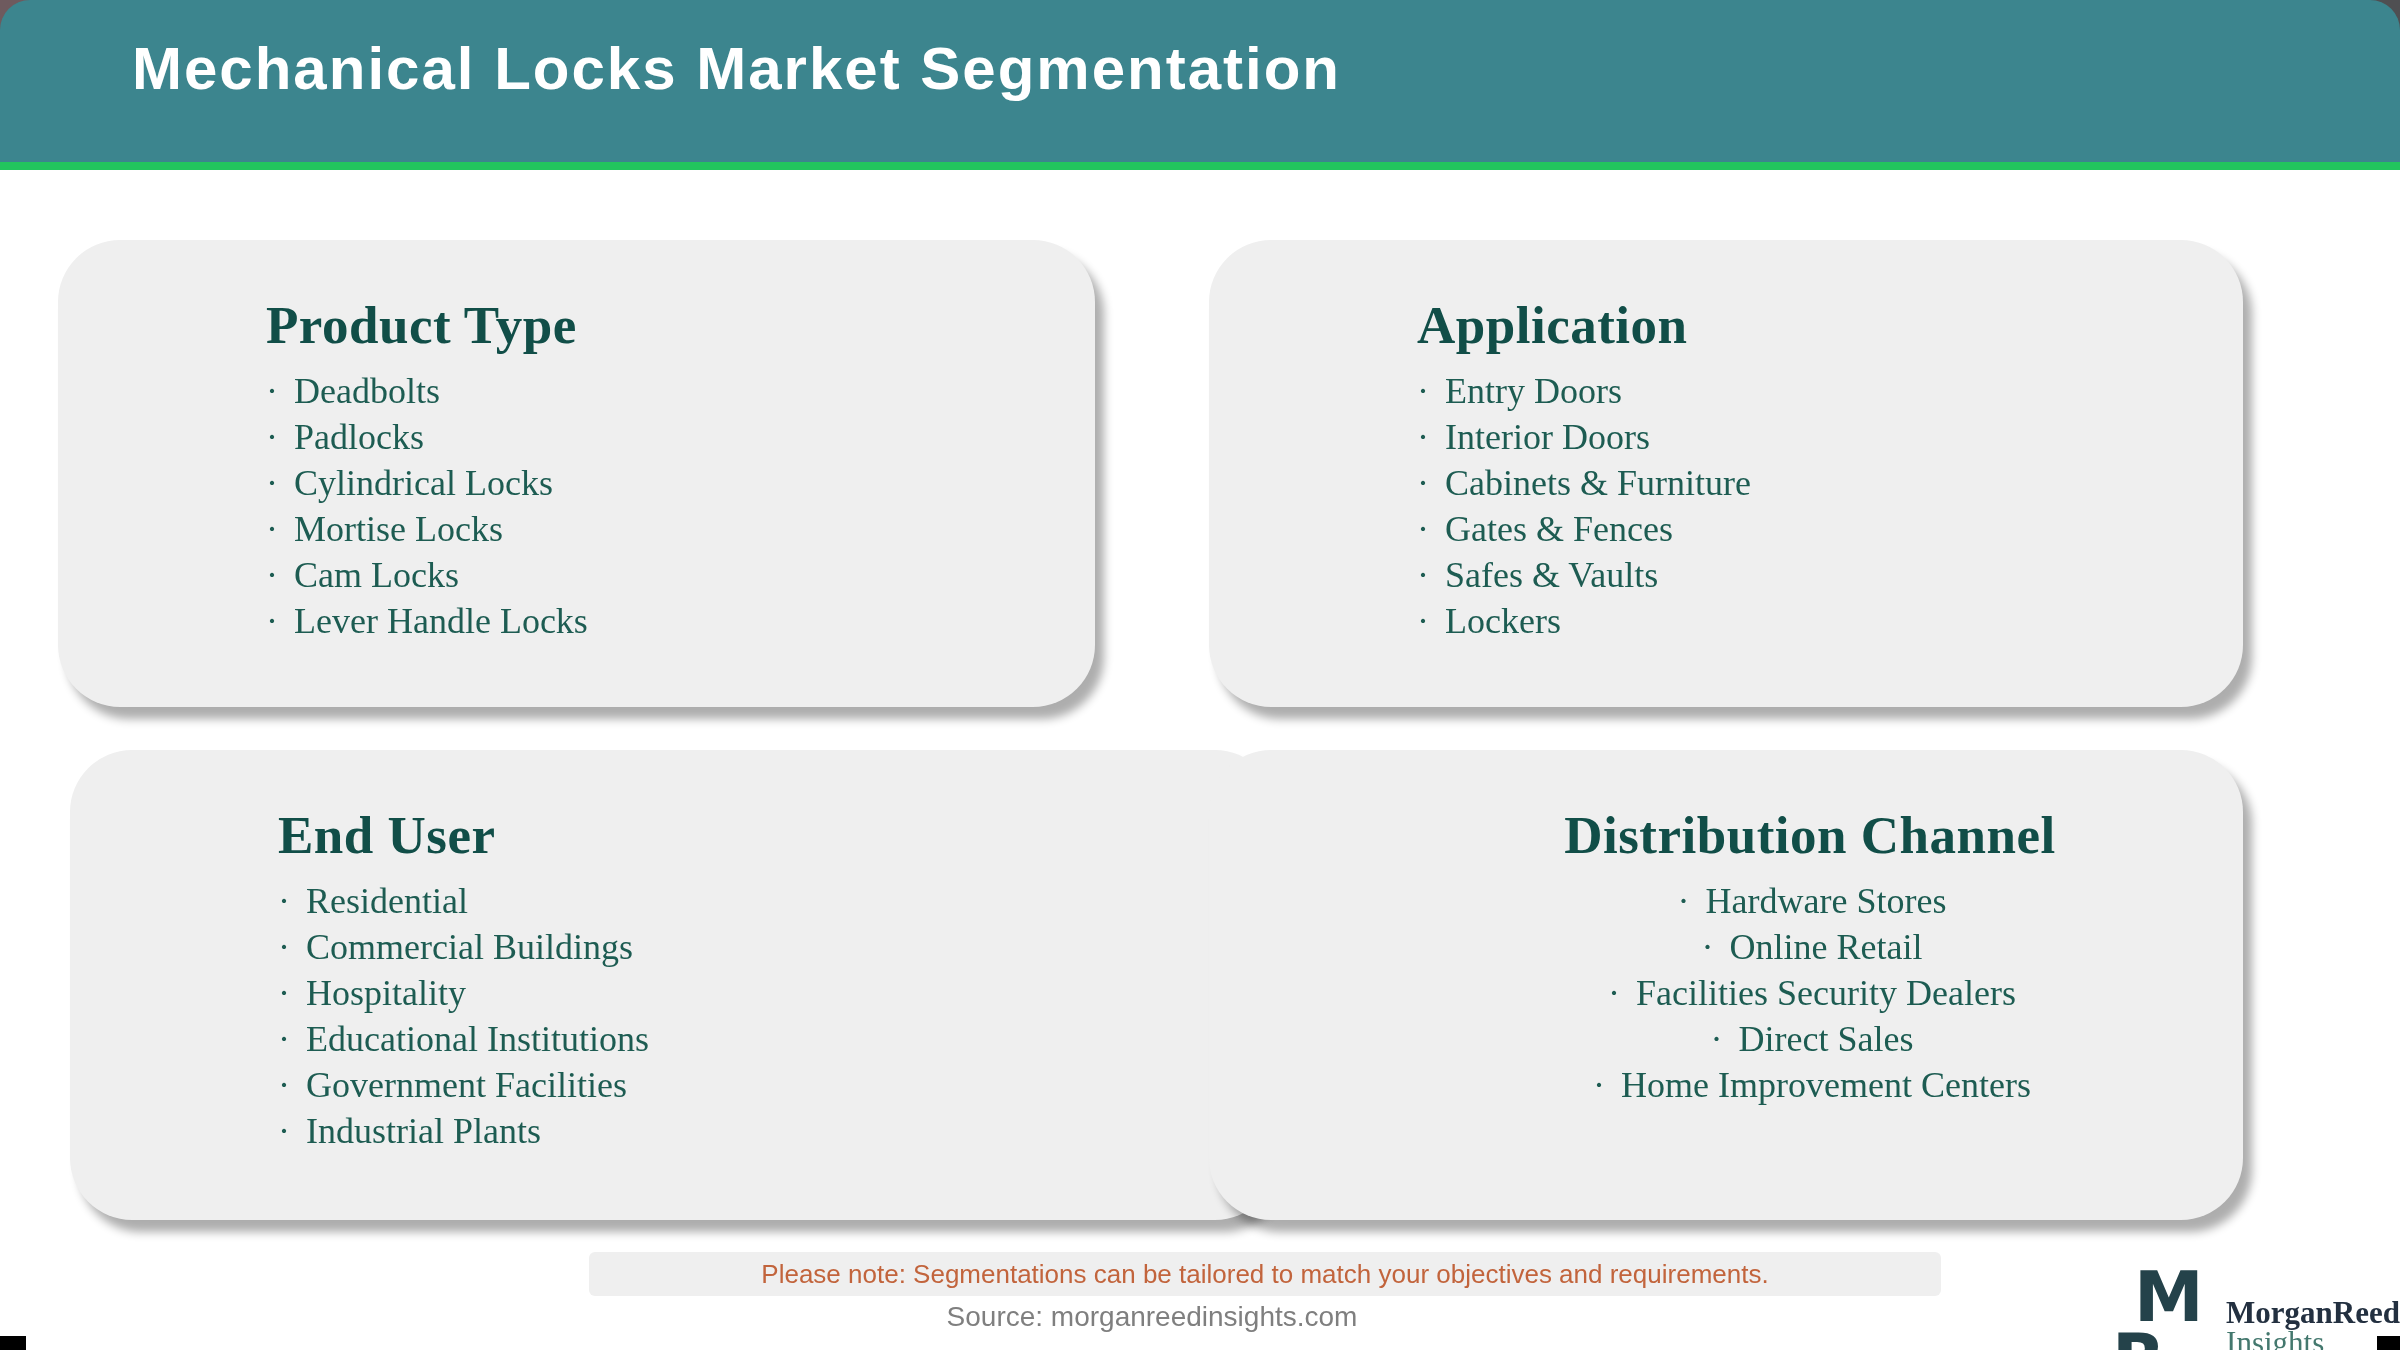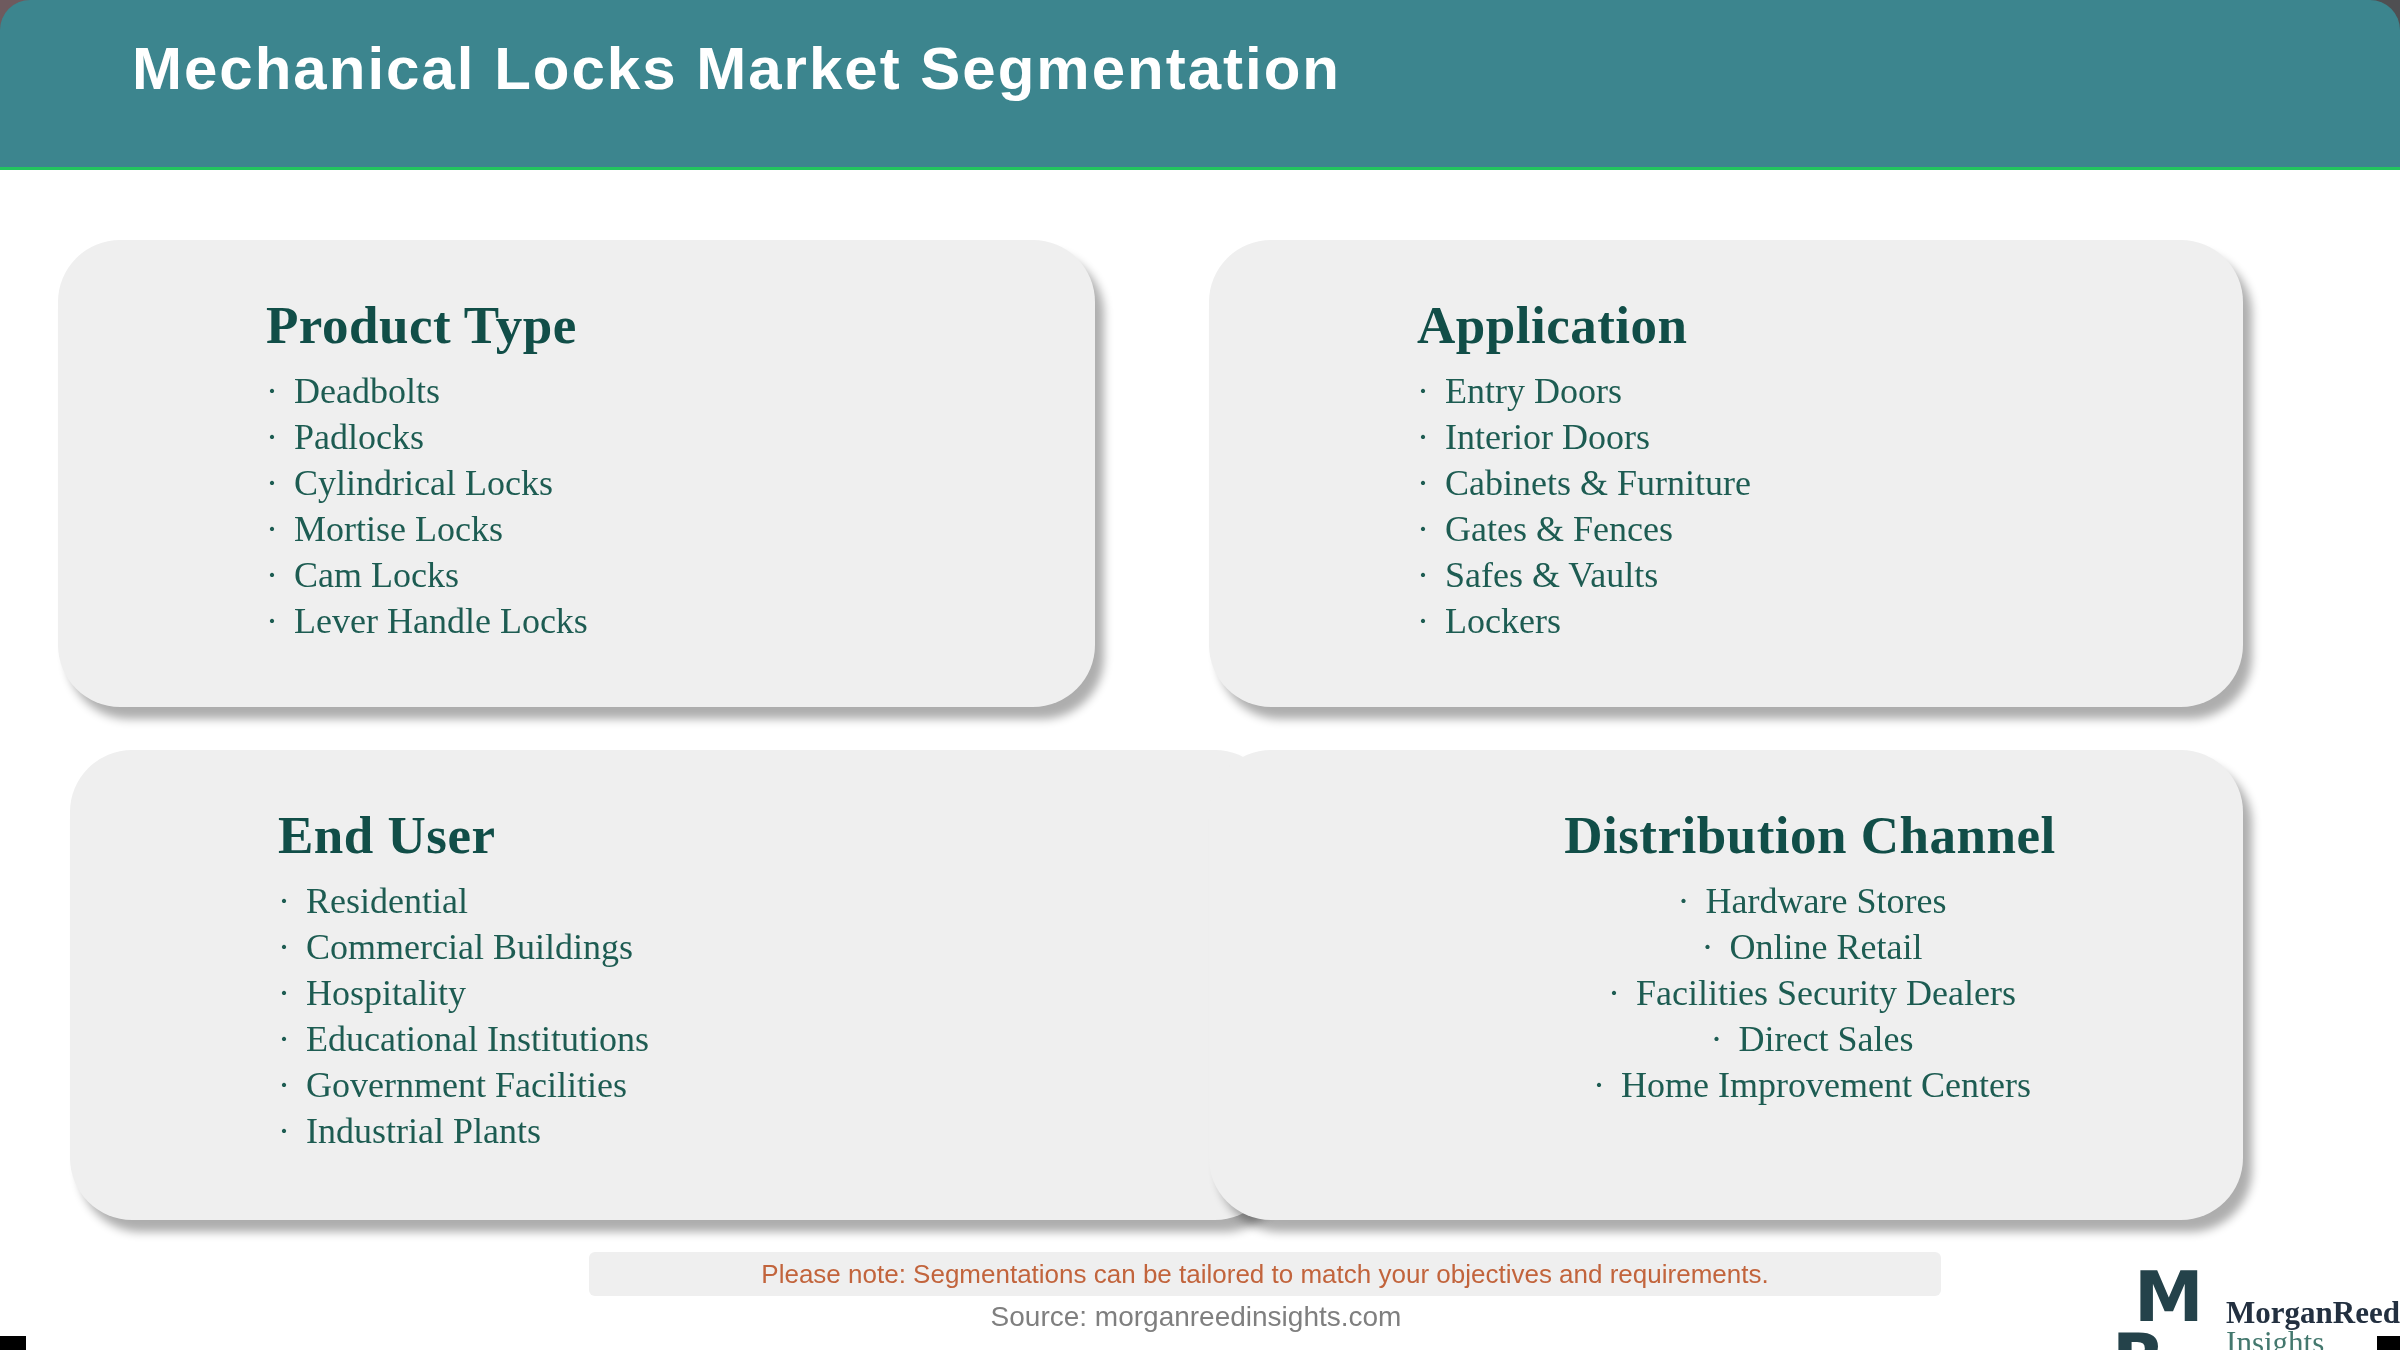--- a/index.html
+++ b/index.html
@@ -13,7 +13,7 @@
 
   .topbar{position:absolute;z-index:1;left:0;top:0;width:2400px;height:170px;
           background:#3c858e;border-radius:30px 30px 0 0;
-          border-bottom:3px solid #22c55e;box-sizing:border-box;}
+          border-bottom:8px solid #22c55e;box-sizing:border-box;}
   .topbar h1{position:absolute;left:132px;top:34px;margin:0;
              font-family:"Liberation Sans",sans-serif;font-weight:bold;
              font-size:60px;letter-spacing:2px;color:#ffffff;white-space:nowrap;}

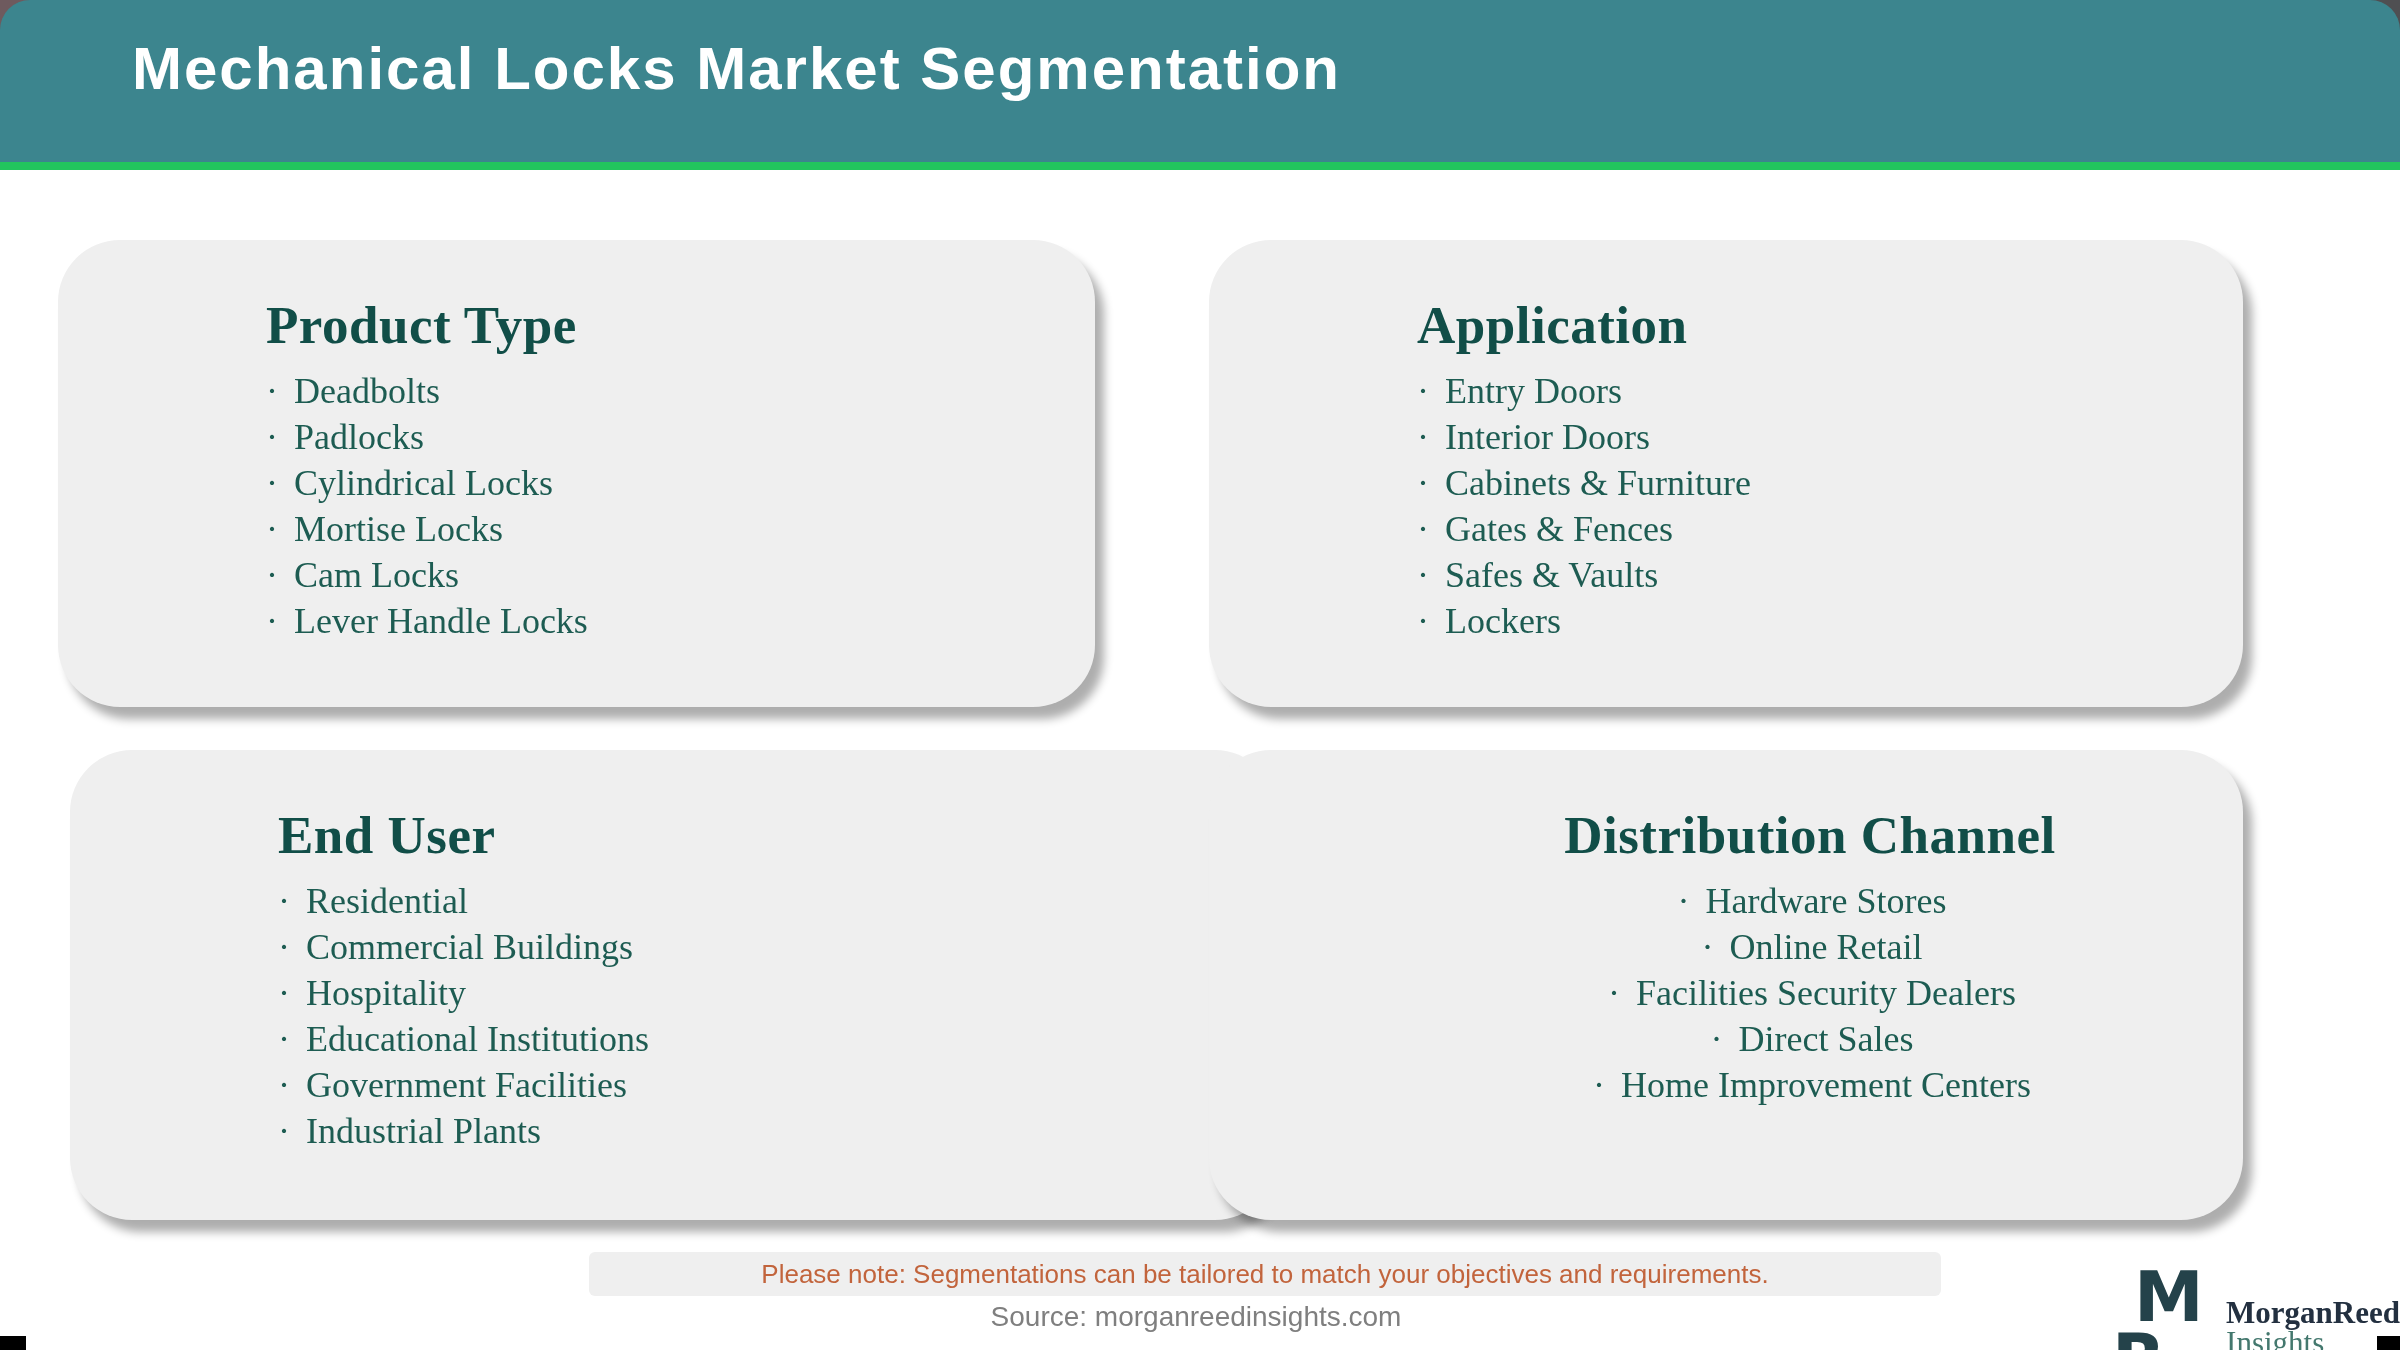--- a/index.html
+++ b/index.html
@@ -35,7 +35,7 @@
            background:#efefef;border-radius:6px;text-align:center;line-height:44px;
            font-family:"Liberation Sans",sans-serif;font-size:26px;color:#c2643c;}
   .source{position:absolute;left:0;top:1301px;width:2304px;text-align:center;z-index:1;
-          font-family:"Liberation Sans",sans-serif;font-size:28px;color:#7f7f7f;padding-left:44px;}
+          font-family:"Liberation Sans",sans-serif;font-size:28px;color:#7f7f7f;}
 
   .logo{position:absolute;left:2134px;top:1266px;display:flex;align-items:center;z-index:1;}
   .monogram{font-family:"DejaVu Sans",sans-serif;font-weight:bold;font-size:70px;

